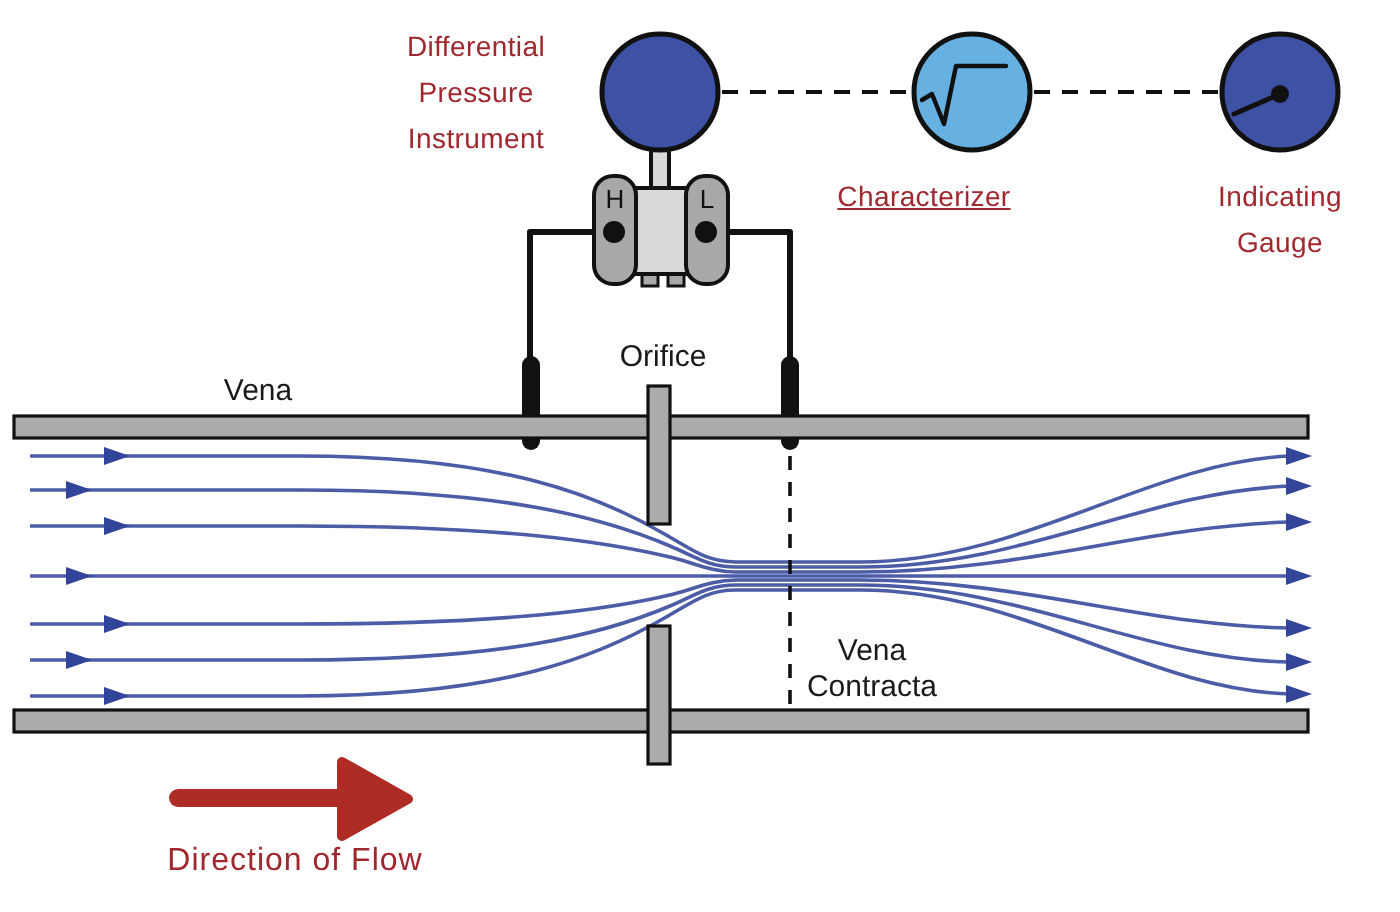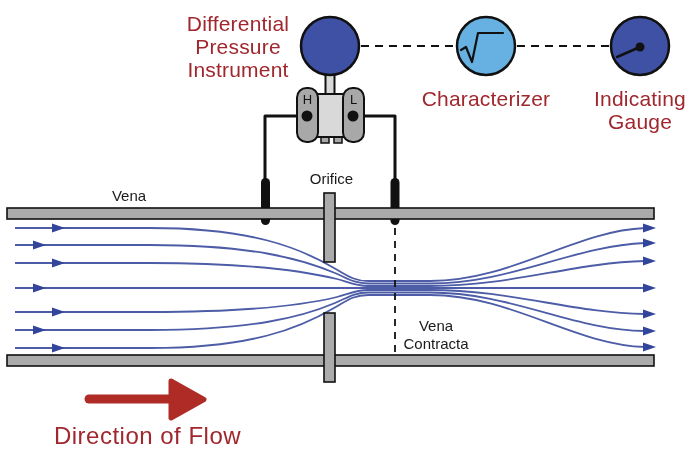--- a/index.html
+++ b/index.html
@@ -20,7 +20,7 @@
   }
   .lbl-red {
     color: #A1272E;
-    font-size: 21px;
+    font-size: 14px;
     line-height: 23px;
     letter-spacing: 0.2px;
   }

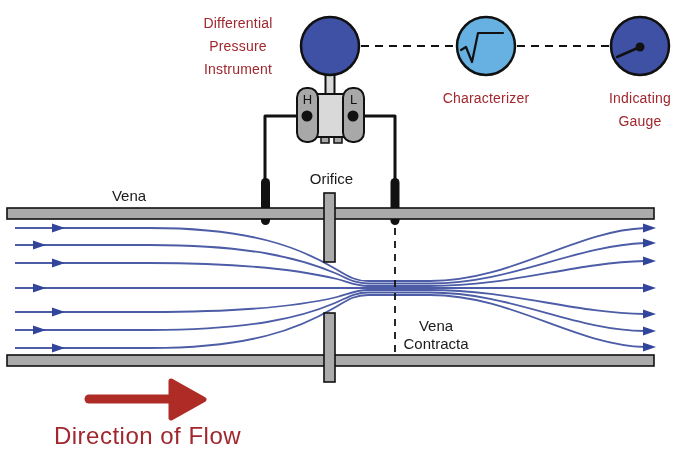--- a/index.html
+++ b/index.html
@@ -40,7 +40,7 @@
     line-height: 13px;
   }
   #dp-label           { left: 168px; top: 12px;  width: 140px; }
-  #characterizer-label{ left: 411px; top: 87px;  width: 150px; }
+  #characterizer-label{ left: 387px; top: 87px;  width: 150px; text-decoration: underline; }
   #gauge-label        { left: 575px; top: 87px;  width: 130px; }
   #pipe-label         { left: 94px;  top: 187px; width: 70px;  }
   #orifice-label      { left: 294px; top: 170px; width: 75px;  }

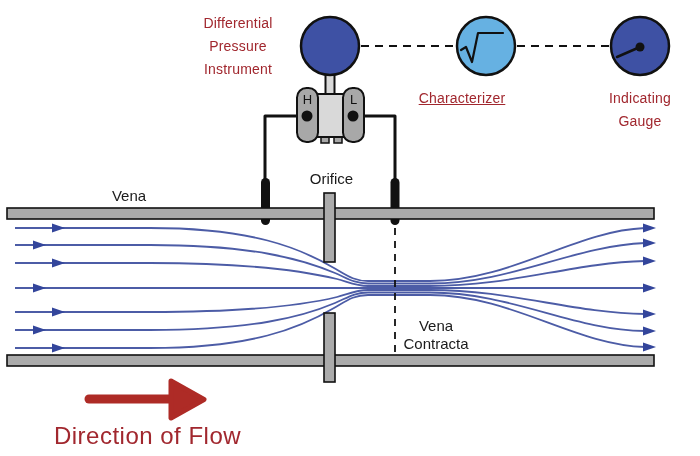--- a/index.html
+++ b/index.html
@@ -31,7 +31,7 @@
   }
   .lbl-flow {
     color: #A1272E;
-    font-size: 24px;
+    font-size: 16px;
     letter-spacing: 0.5px;
   }
   .lbl-port {

